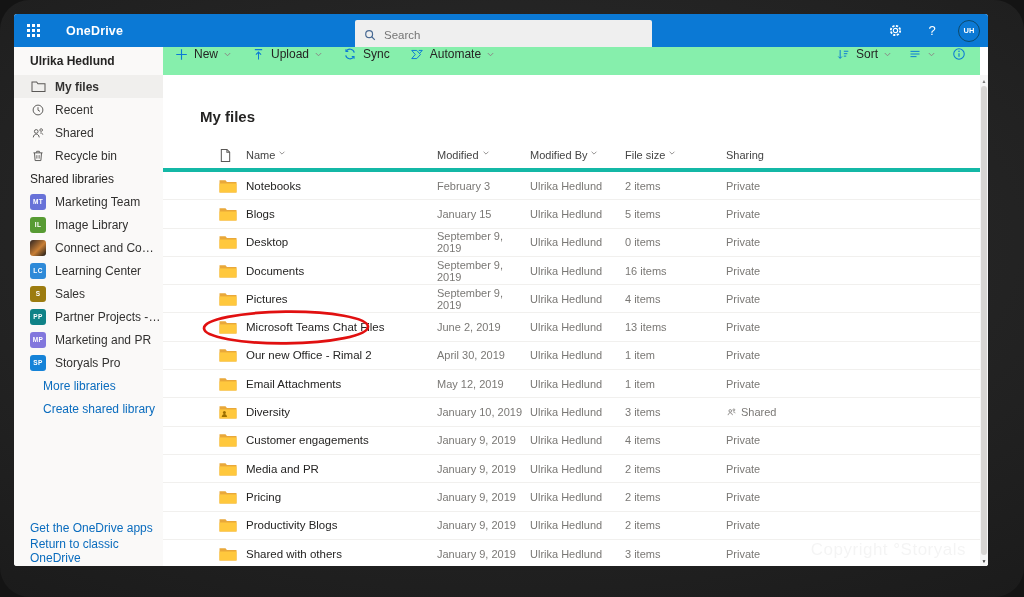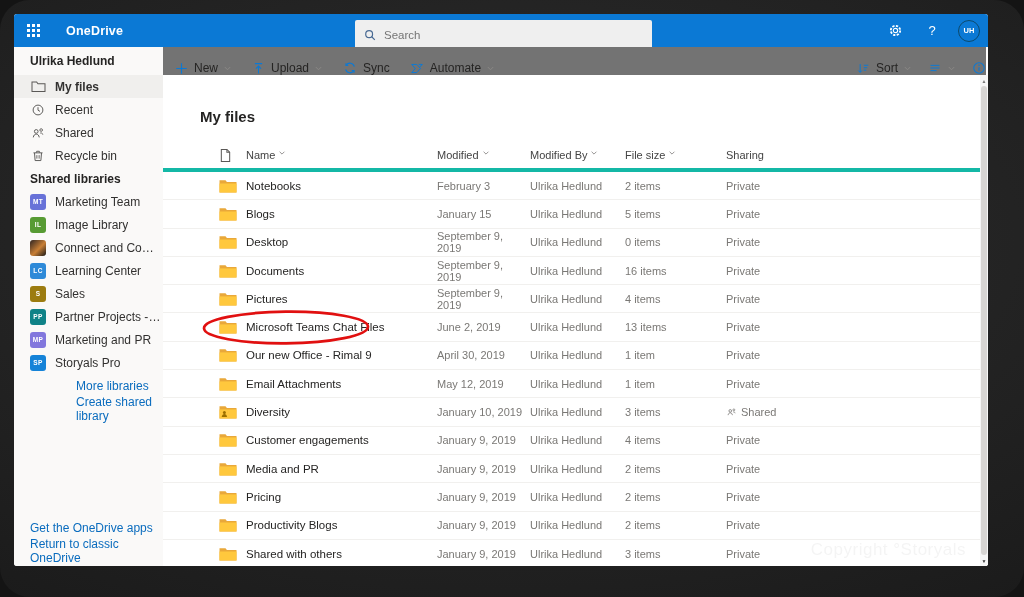--- a/index.html
+++ b/index.html
@@ -43,7 +43,7 @@
   .lib-label,.side-label{white-space:nowrap;overflow:hidden;text-overflow:ellipsis;max-width:110px;}
 
   
-  .toolbar{position:absolute;left:0;top:0;right:2px;height:28px;display:flex;align-items:flex-end;padding-left:12px;background:#737373;}
+  .toolbar{position:absolute;left:0;top:0;right:8px;height:28px;display:flex;align-items:flex-start;padding-left:12px;background:#86efac;}
   .tbtn{display:flex;align-items:center;gap:6px;margin-right:20px;font-size:12px;color:#252423;cursor:pointer;}
   .tbtn svg{flex:none;}
   .chev{display:inline-flex;margin-left:-1px;}

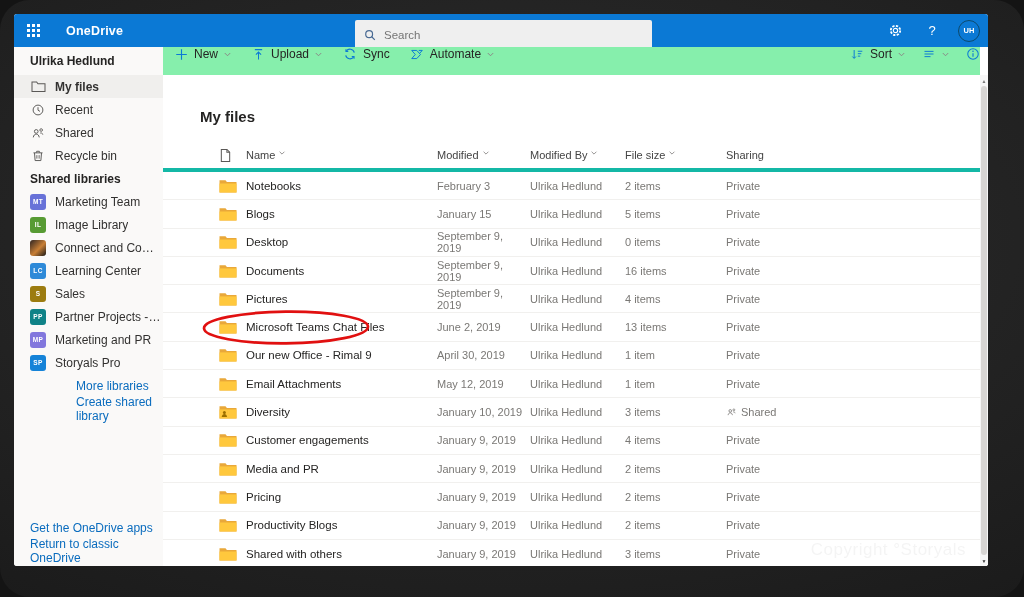--- a/index.html
+++ b/index.html
@@ -47,7 +47,7 @@
   .tbtn{display:flex;align-items:center;gap:6px;margin-right:20px;font-size:12px;color:#252423;cursor:pointer;}
   .tbtn svg{flex:none;}
   .chev{display:inline-flex;margin-left:-1px;}
-  .toolbar-right{margin-left:auto;display:flex;align-items:center;gap:16px;}
+  .toolbar-right{margin-left:auto;display:flex;align-items:center;gap:16px;padding-right:14px;}
   .tbtn.right{margin-right:0;}
 
   

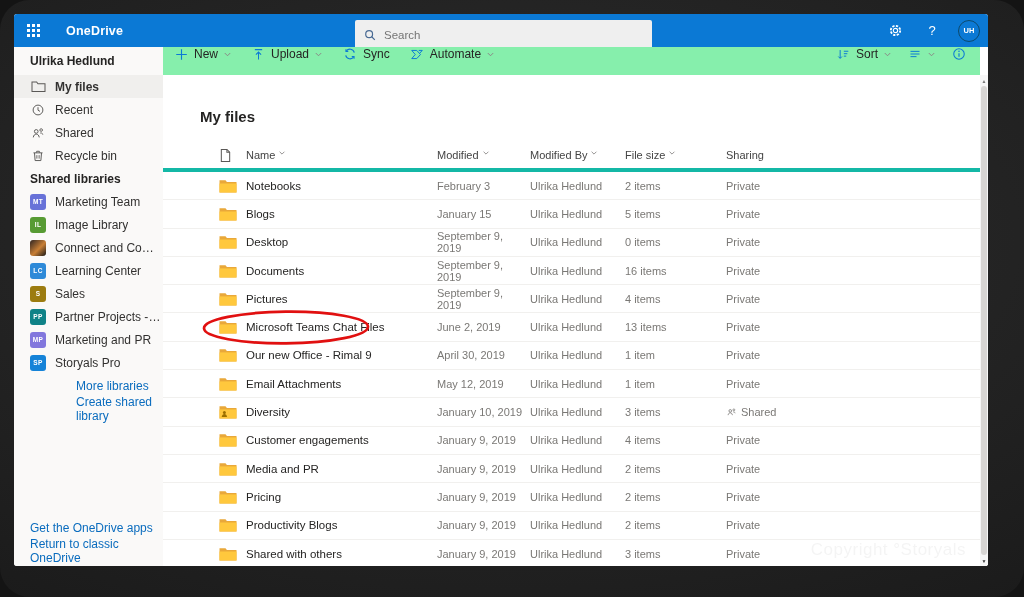--- a/index.html
+++ b/index.html
@@ -32,7 +32,7 @@
   .side-item{height:23px;display:flex;align-items:center;padding-left:16px;gap:9px;cursor:pointer;}
   .side-item.selected{background:#f0efed;font-weight:700;}
   .side-item .nicon{width:16px;height:16px;flex:none;display:flex;align-items:center;justify-content:center;color:#5a5856;}
-  .side-head{height:23px;display:flex;align-items:center;padding-left:16px;font-weight:700;color:#252423;}
+  .side-head{height:23px;display:flex;align-items:center;padding-left:16px;font-weight:400;color:#252423;}
   .lib-item{height:23px;display:flex;align-items:center;padding-left:16px;gap:9px;cursor:pointer;}
   .lib-icon{width:16px;height:16px;border-radius:3px;flex:none;display:flex;align-items:center;justify-content:center;
             font-size:6.5px;font-weight:700;color:#fff;letter-spacing:.3px;}

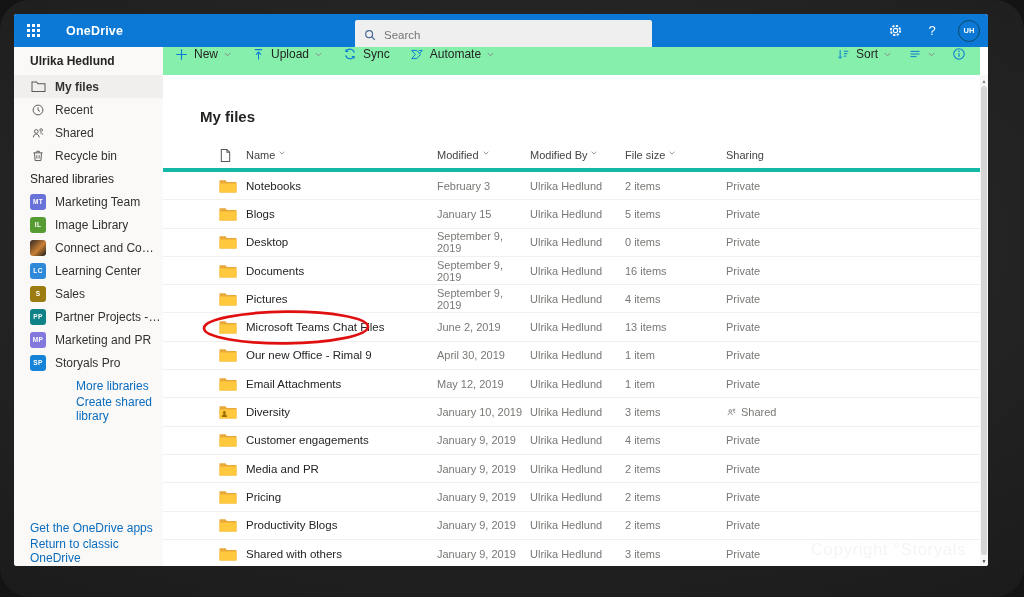--- a/index.html
+++ b/index.html
@@ -432,7 +432,7 @@
                     <path d="M.5 13.5V4.4h17v9.1z" fill="#ffc83d"></path>
                   </svg>
                 </span>
-                <span class="cell-name">Our new Office - Rimal 9</span>
+                <span class="cell-name">Our new Office - Rimal 2</span>
                 <span>April 30, 2019</span>
                 <span>Ulrika Hedlund</span>
                 <span>1 item</span>

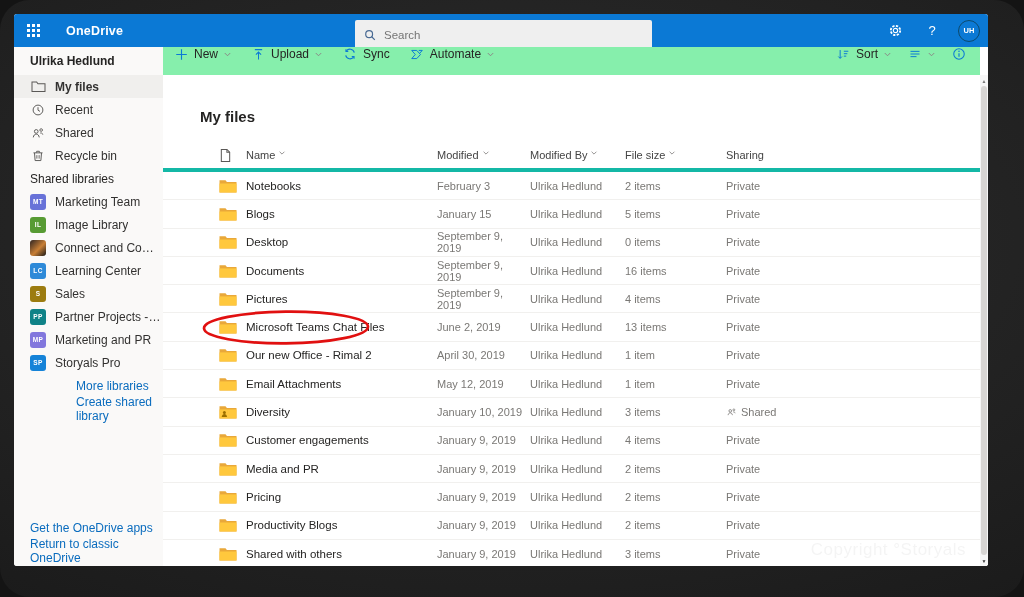--- a/index.html
+++ b/index.html
@@ -37,7 +37,7 @@
   .lib-icon{width:16px;height:16px;border-radius:3px;flex:none;display:flex;align-items:center;justify-content:center;
             font-size:6.5px;font-weight:700;color:#fff;letter-spacing:.3px;}
   .img-thumb{background:linear-gradient(135deg,#4a3526 10%,#c97f35 55%,#2c2319 95%);}
-  .side-link{height:23px;display:flex;align-items:center;padding-left:62px;color:#0a6cbe;cursor:pointer;}
+  .side-link{height:23px;display:flex;align-items:center;padding-left:29px;color:#0a6cbe;cursor:pointer;}
   .side-footer{position:absolute;left:0;right:0;bottom:4px;}
   .side-footer .flink{height:23px;display:flex;align-items:center;padding-left:16px;color:#0a6cbe;cursor:pointer;}
   .lib-label,.side-label{white-space:nowrap;overflow:hidden;text-overflow:ellipsis;max-width:110px;}

